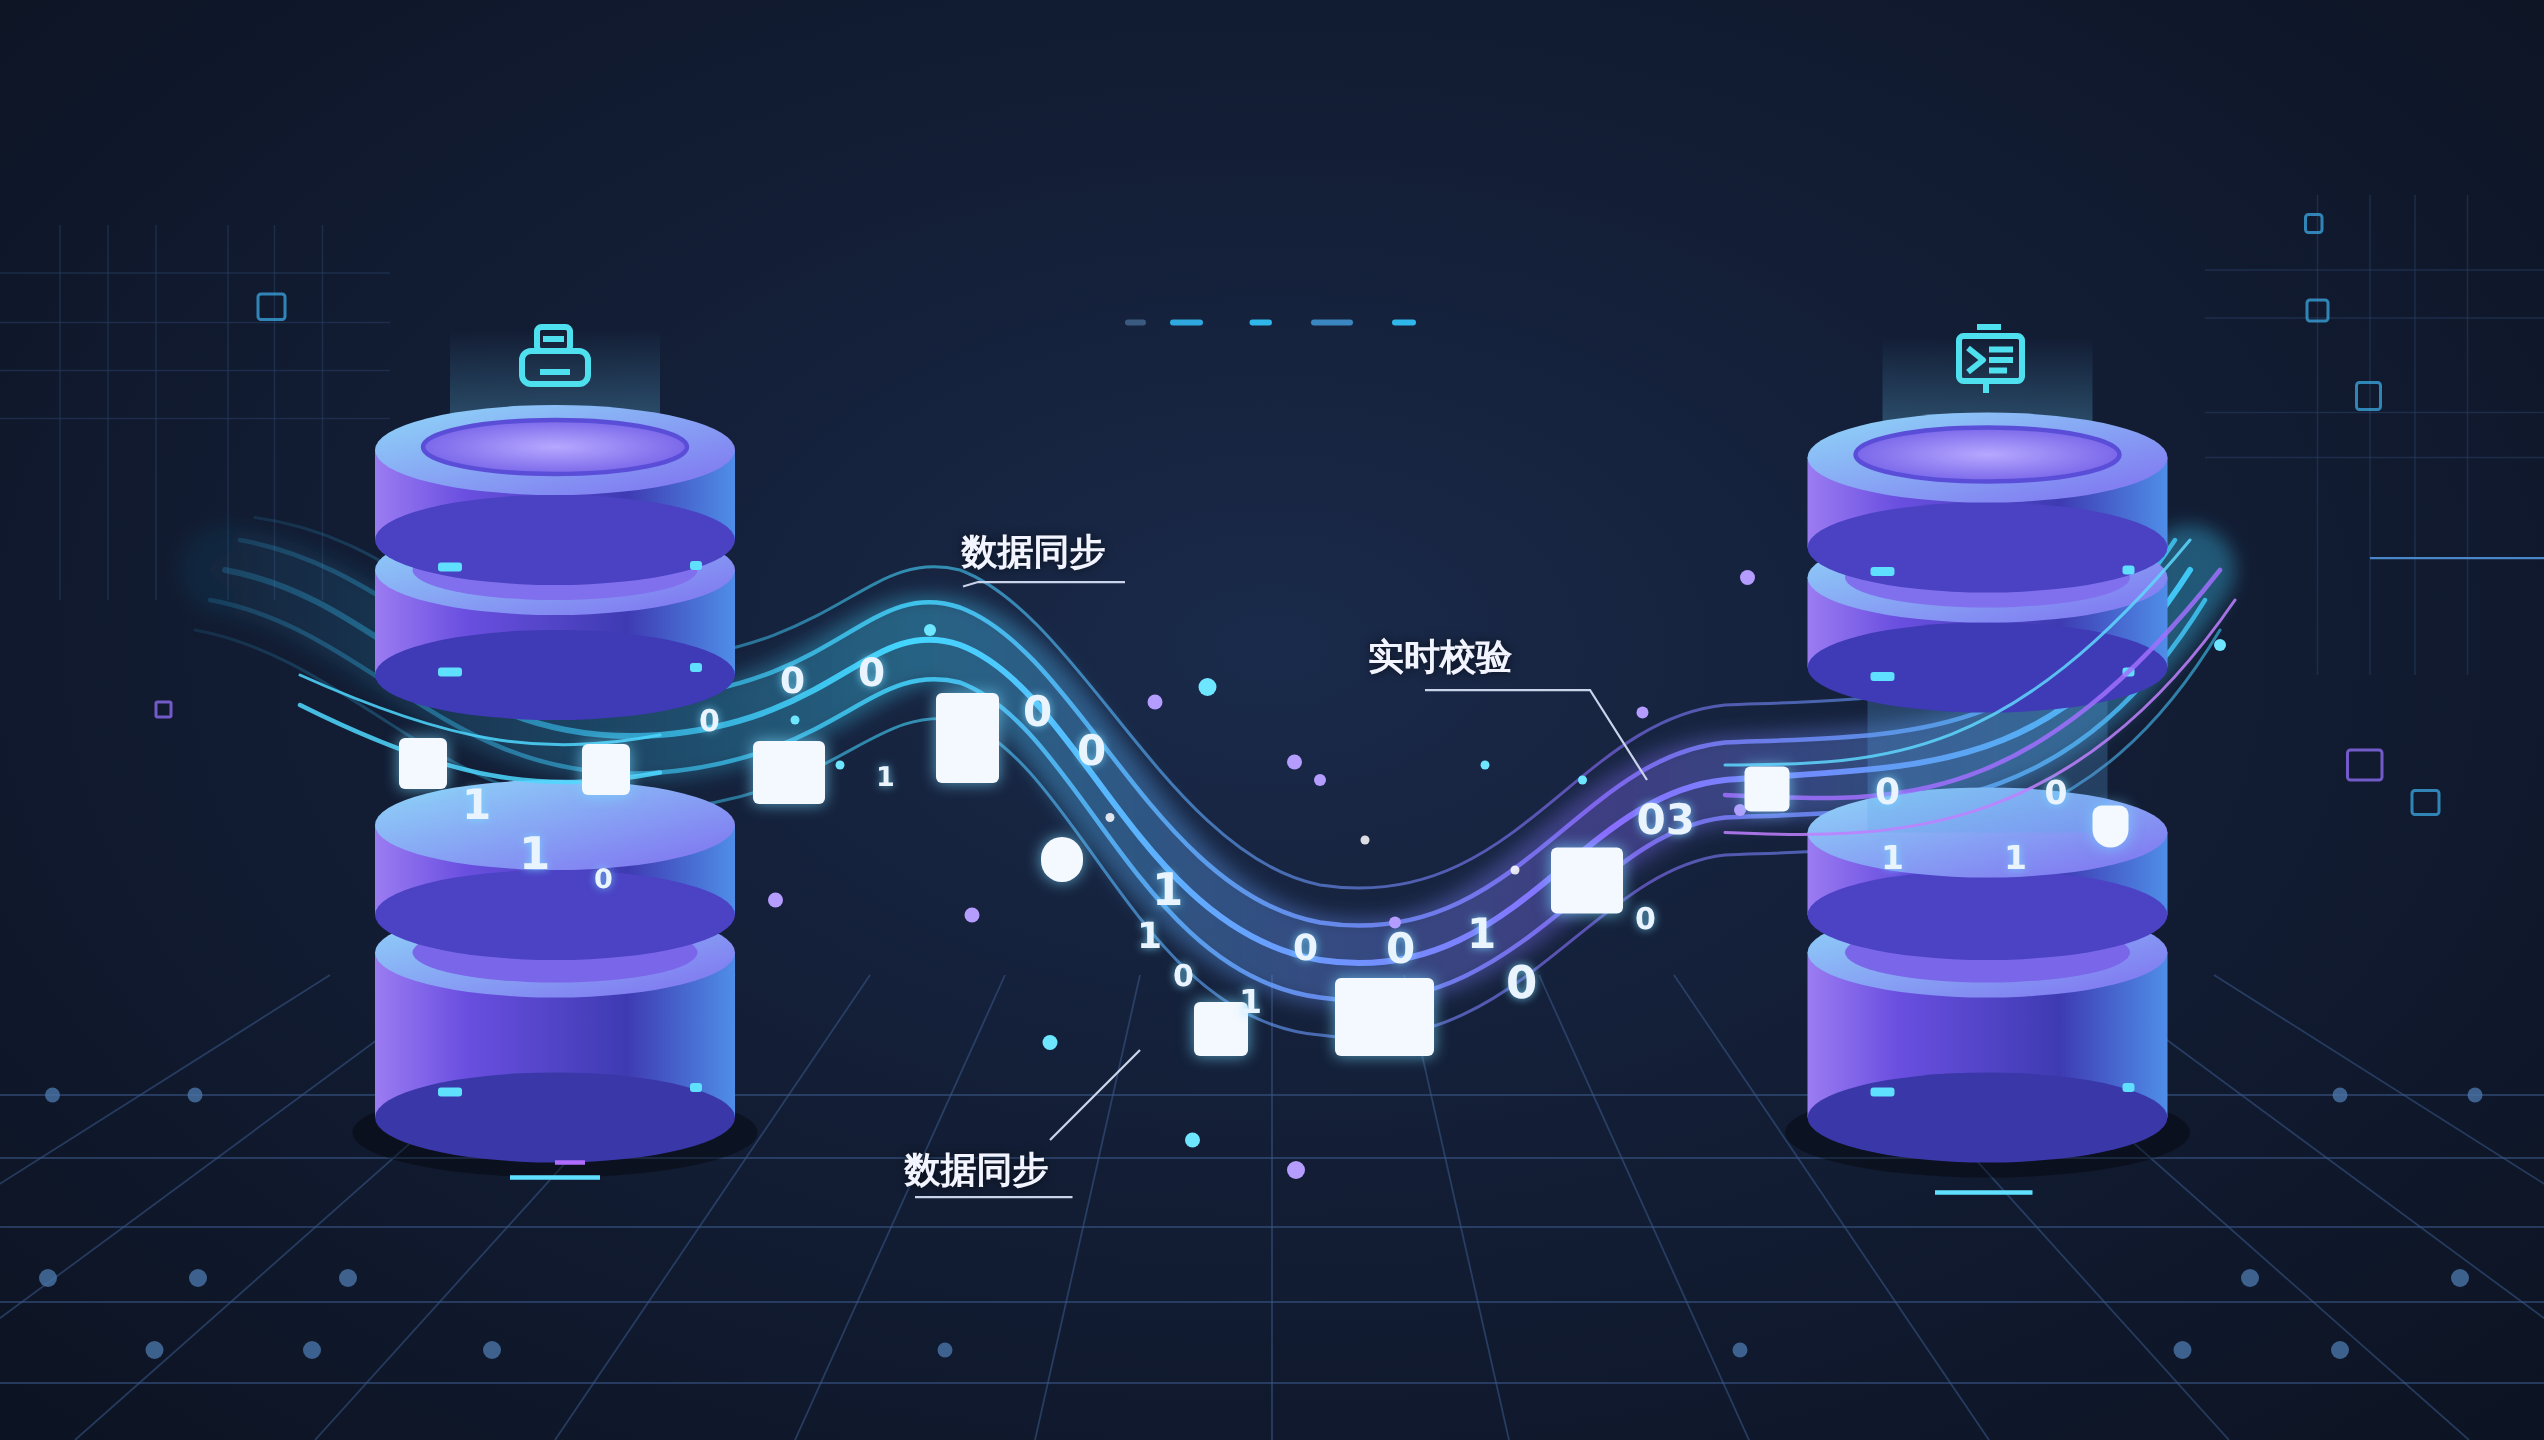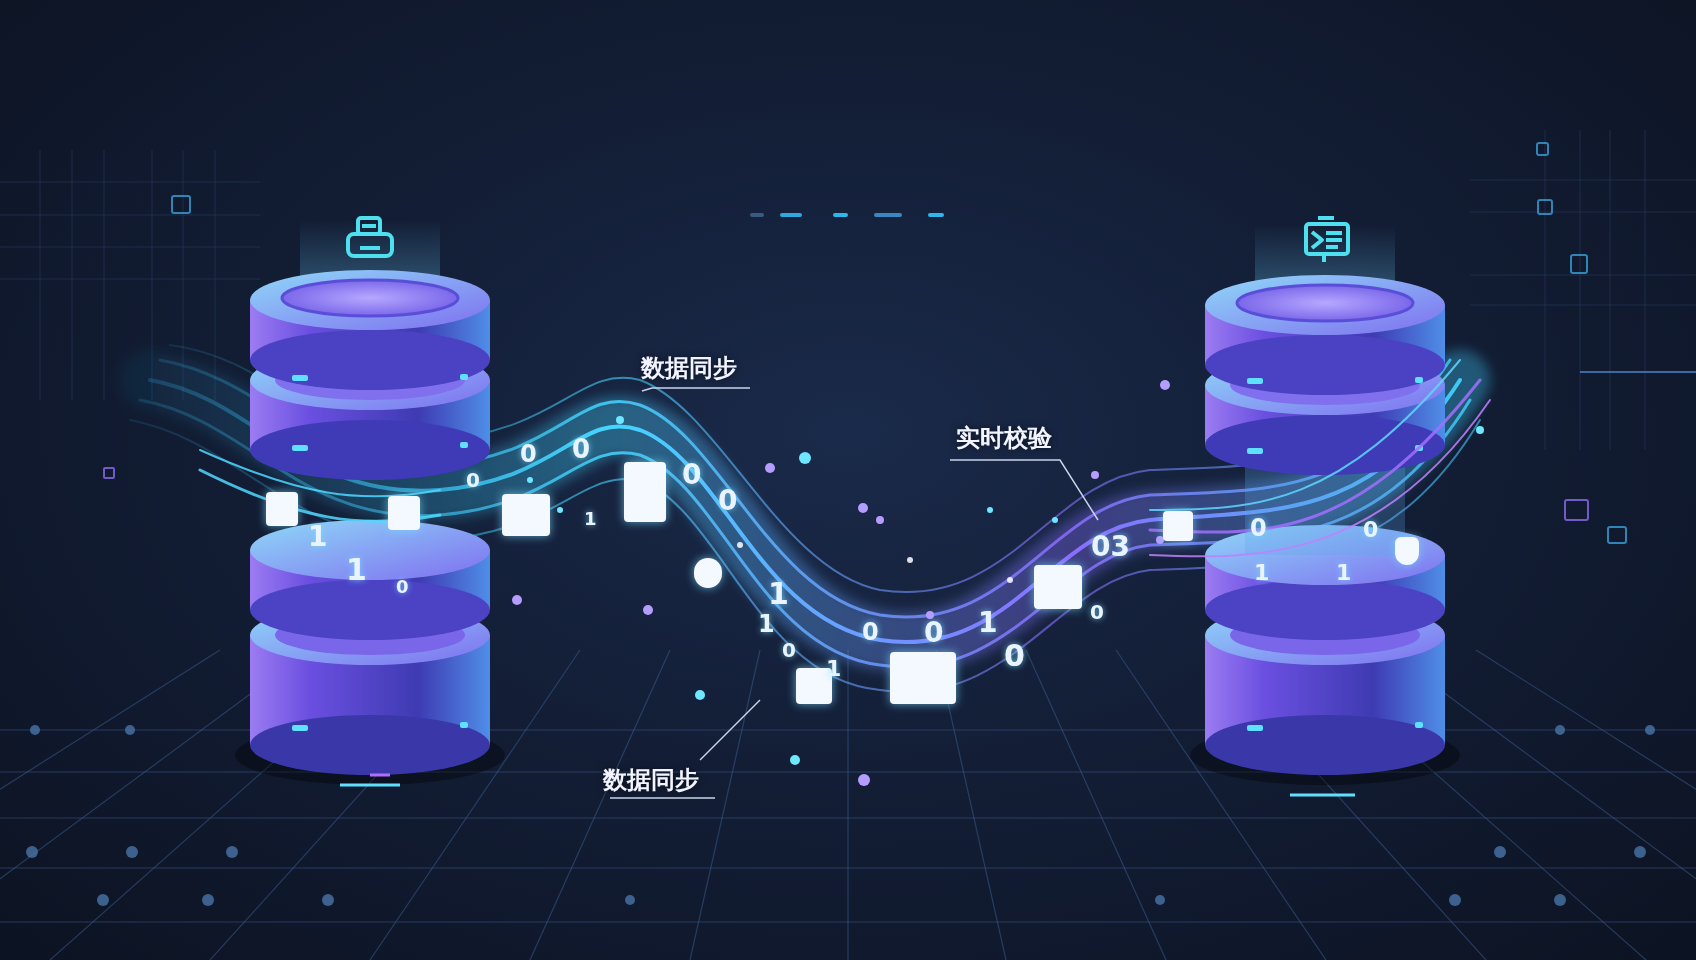--- a/index.html
+++ b/index.html
@@ -321,7 +321,7 @@
 
 
   <div class="label" style="left:641px;top:352px;">数据同步</div>
-  <div class="label" style="left:956px;top:422px;">实时校验</div>
+  <div class="label" style="left:912px;top:422px;">实时校验</div>
   <div class="label" style="left:603px;top:764px;">数据同步</div>
 </div>
 

